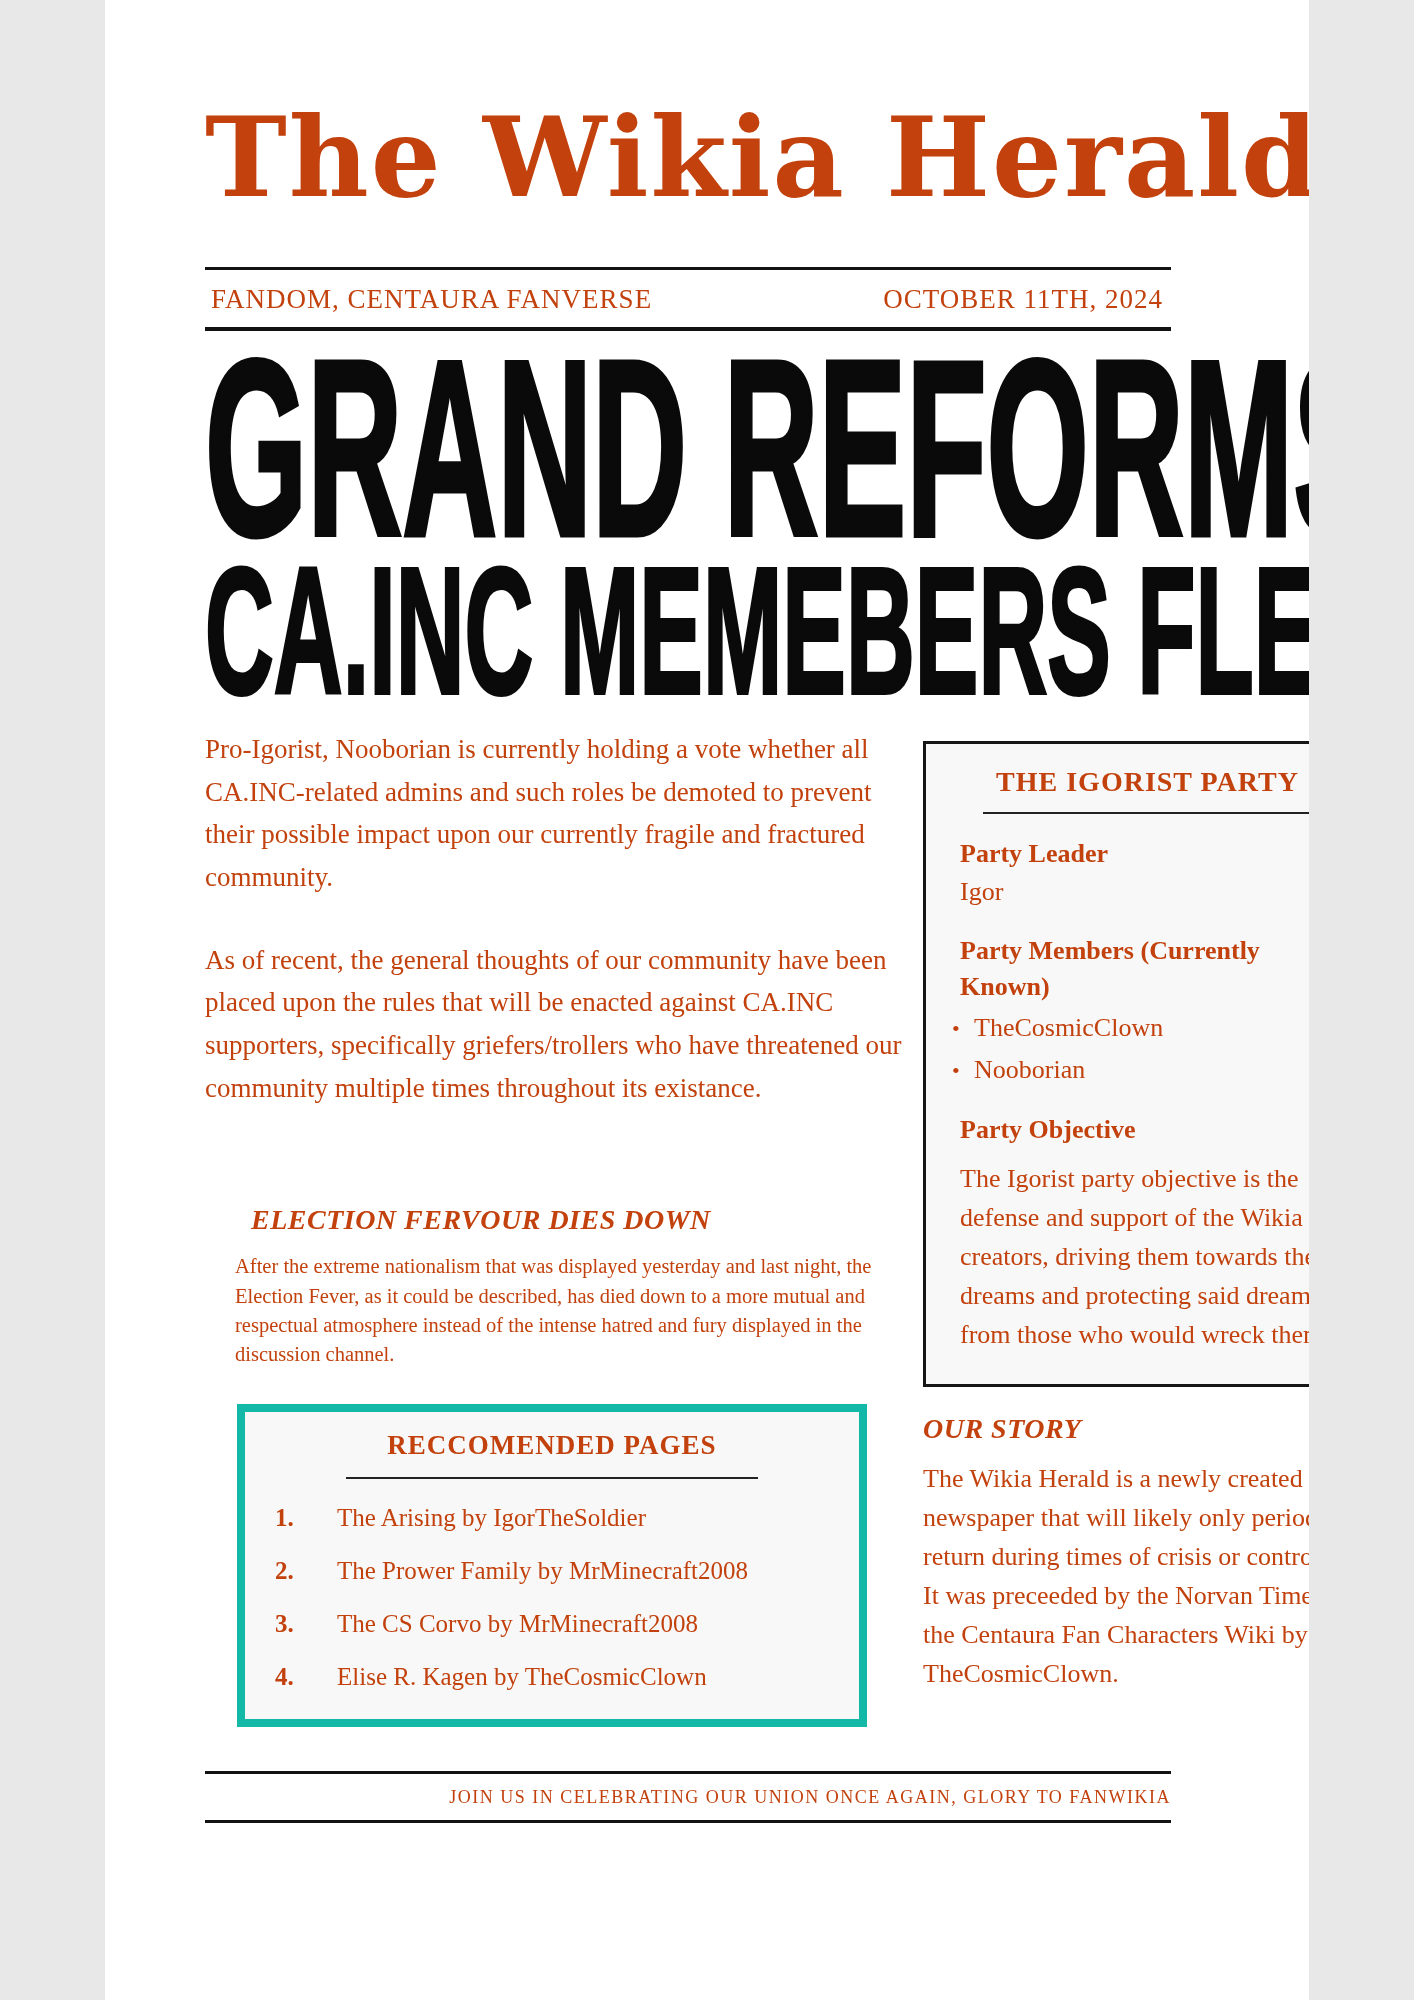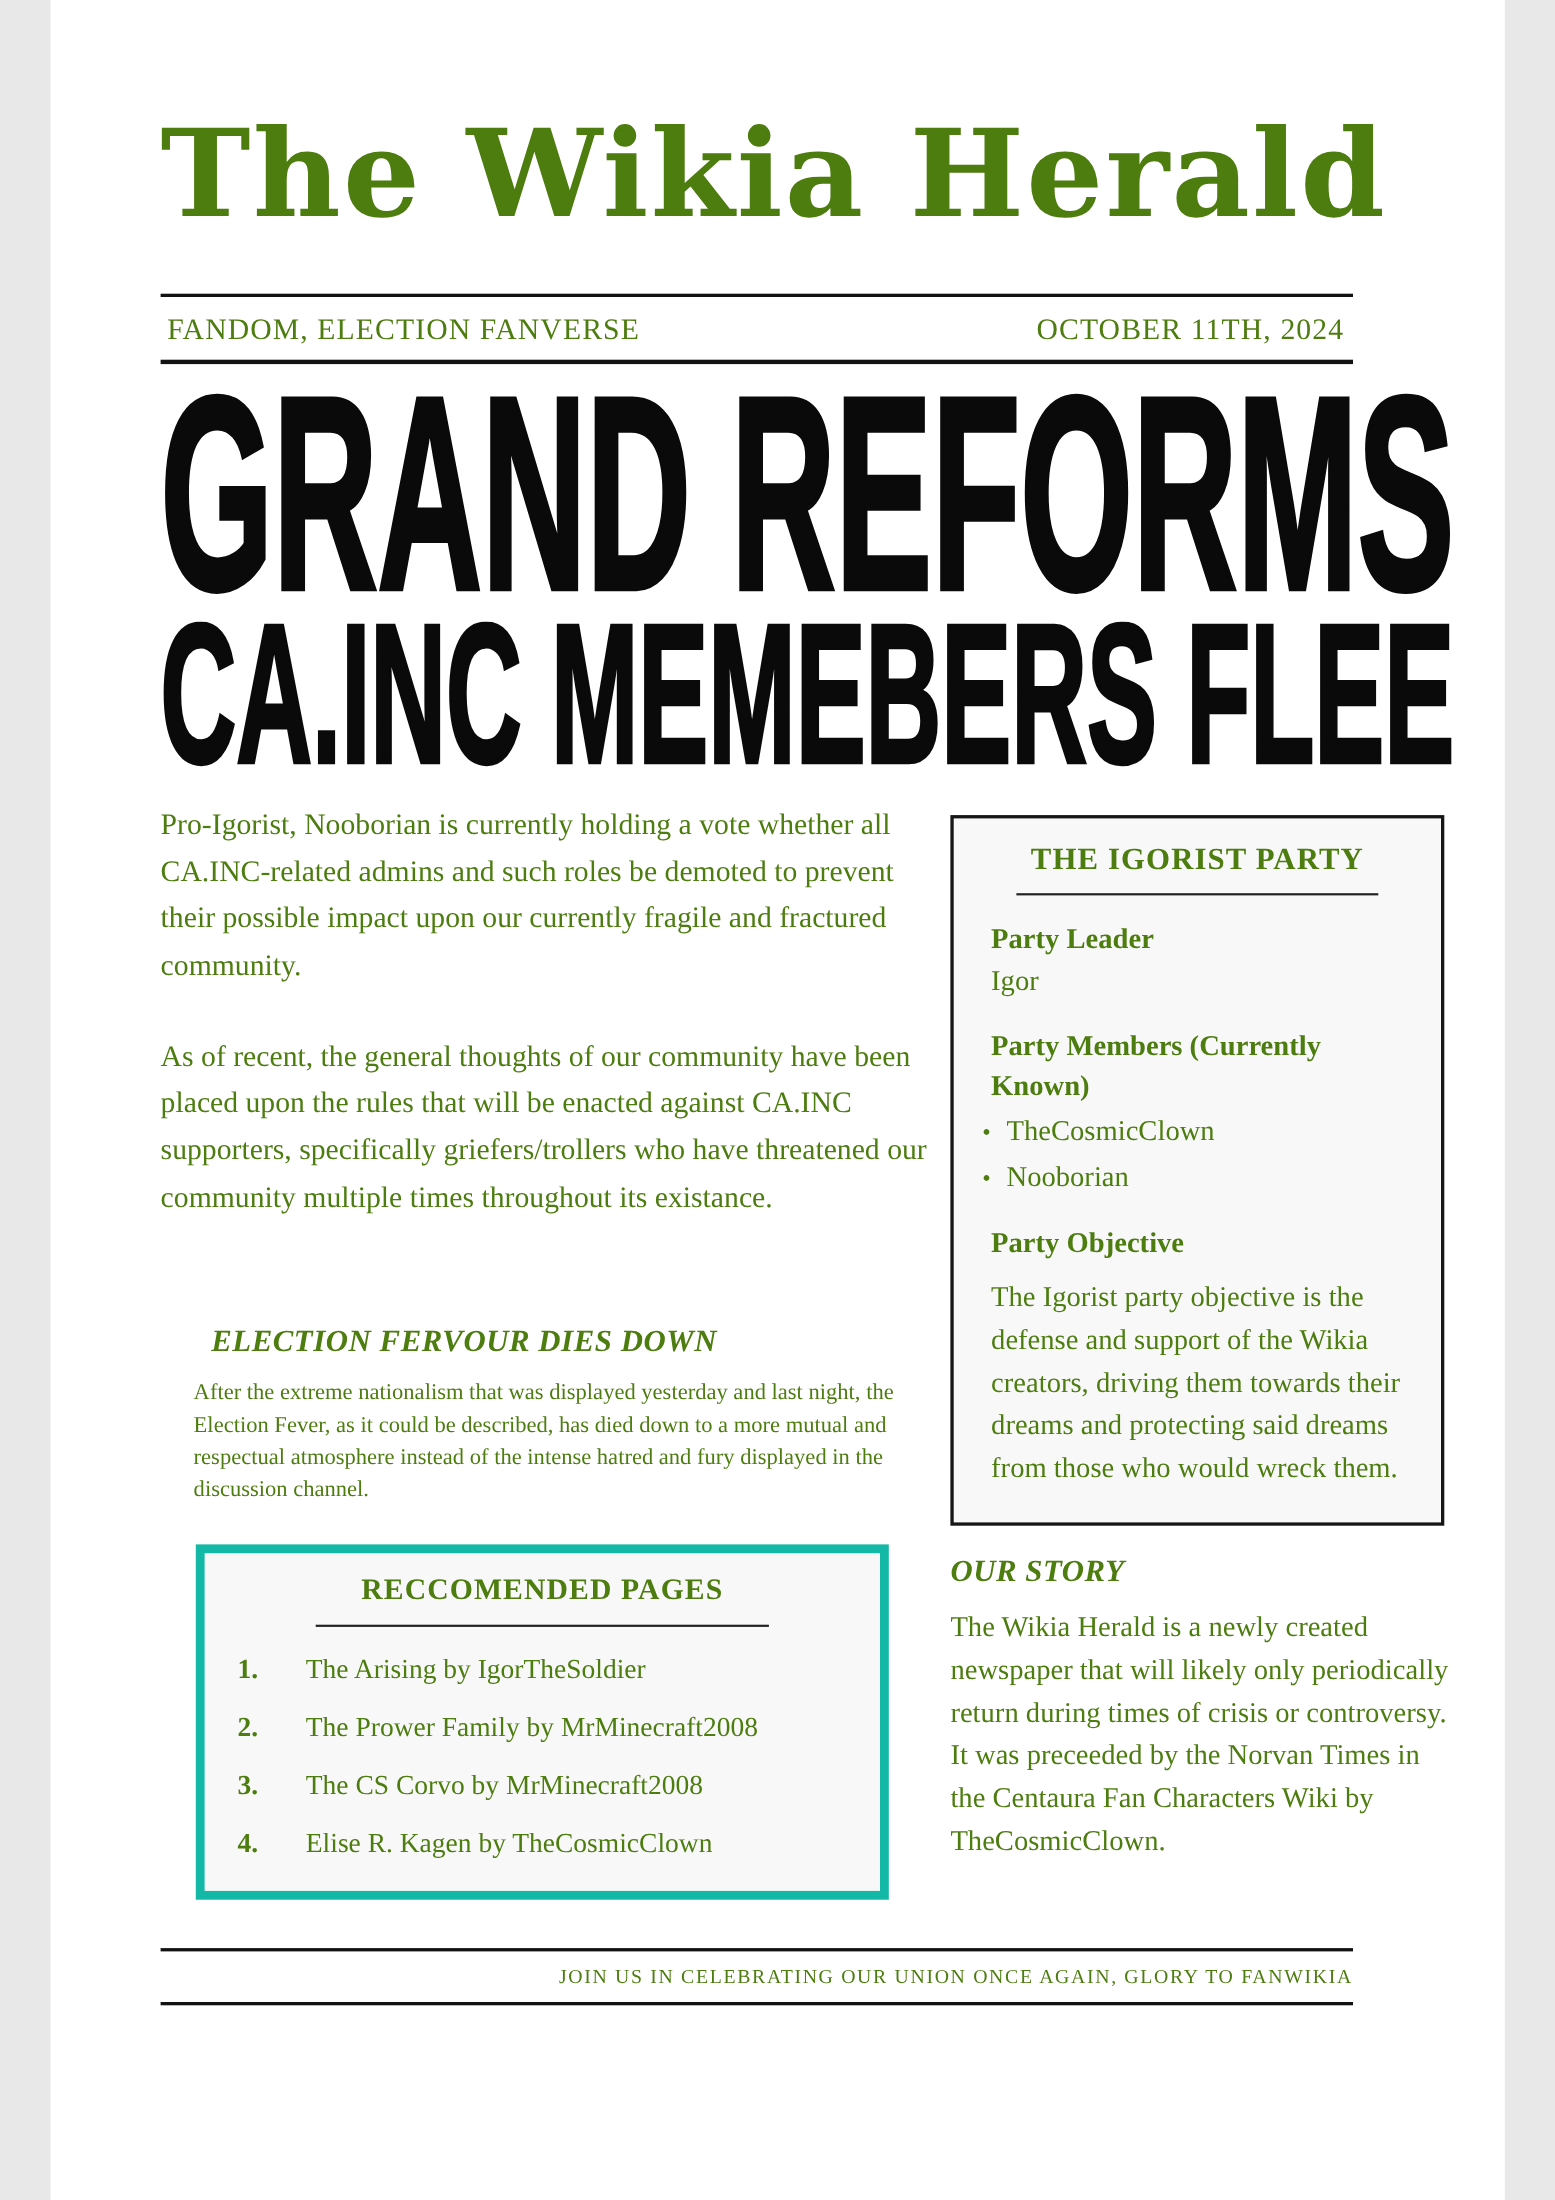--- a/index.html
+++ b/index.html
@@ -5,10 +5,10 @@
   html,body { margin:0; padding:0; background:#e8e8e8; }
   .page {
     position:relative;
-    width:1322px; height:2000px;
+    width:1204px; height:2000px;
     margin:0 auto;
     background:#ffffff;
-    color:#4d7c0f;
+    color:#c2410c;
     font-family:"Liberation Serif", serif;
     box-sizing:border-box;
     padding:86px 138px 0 100px;

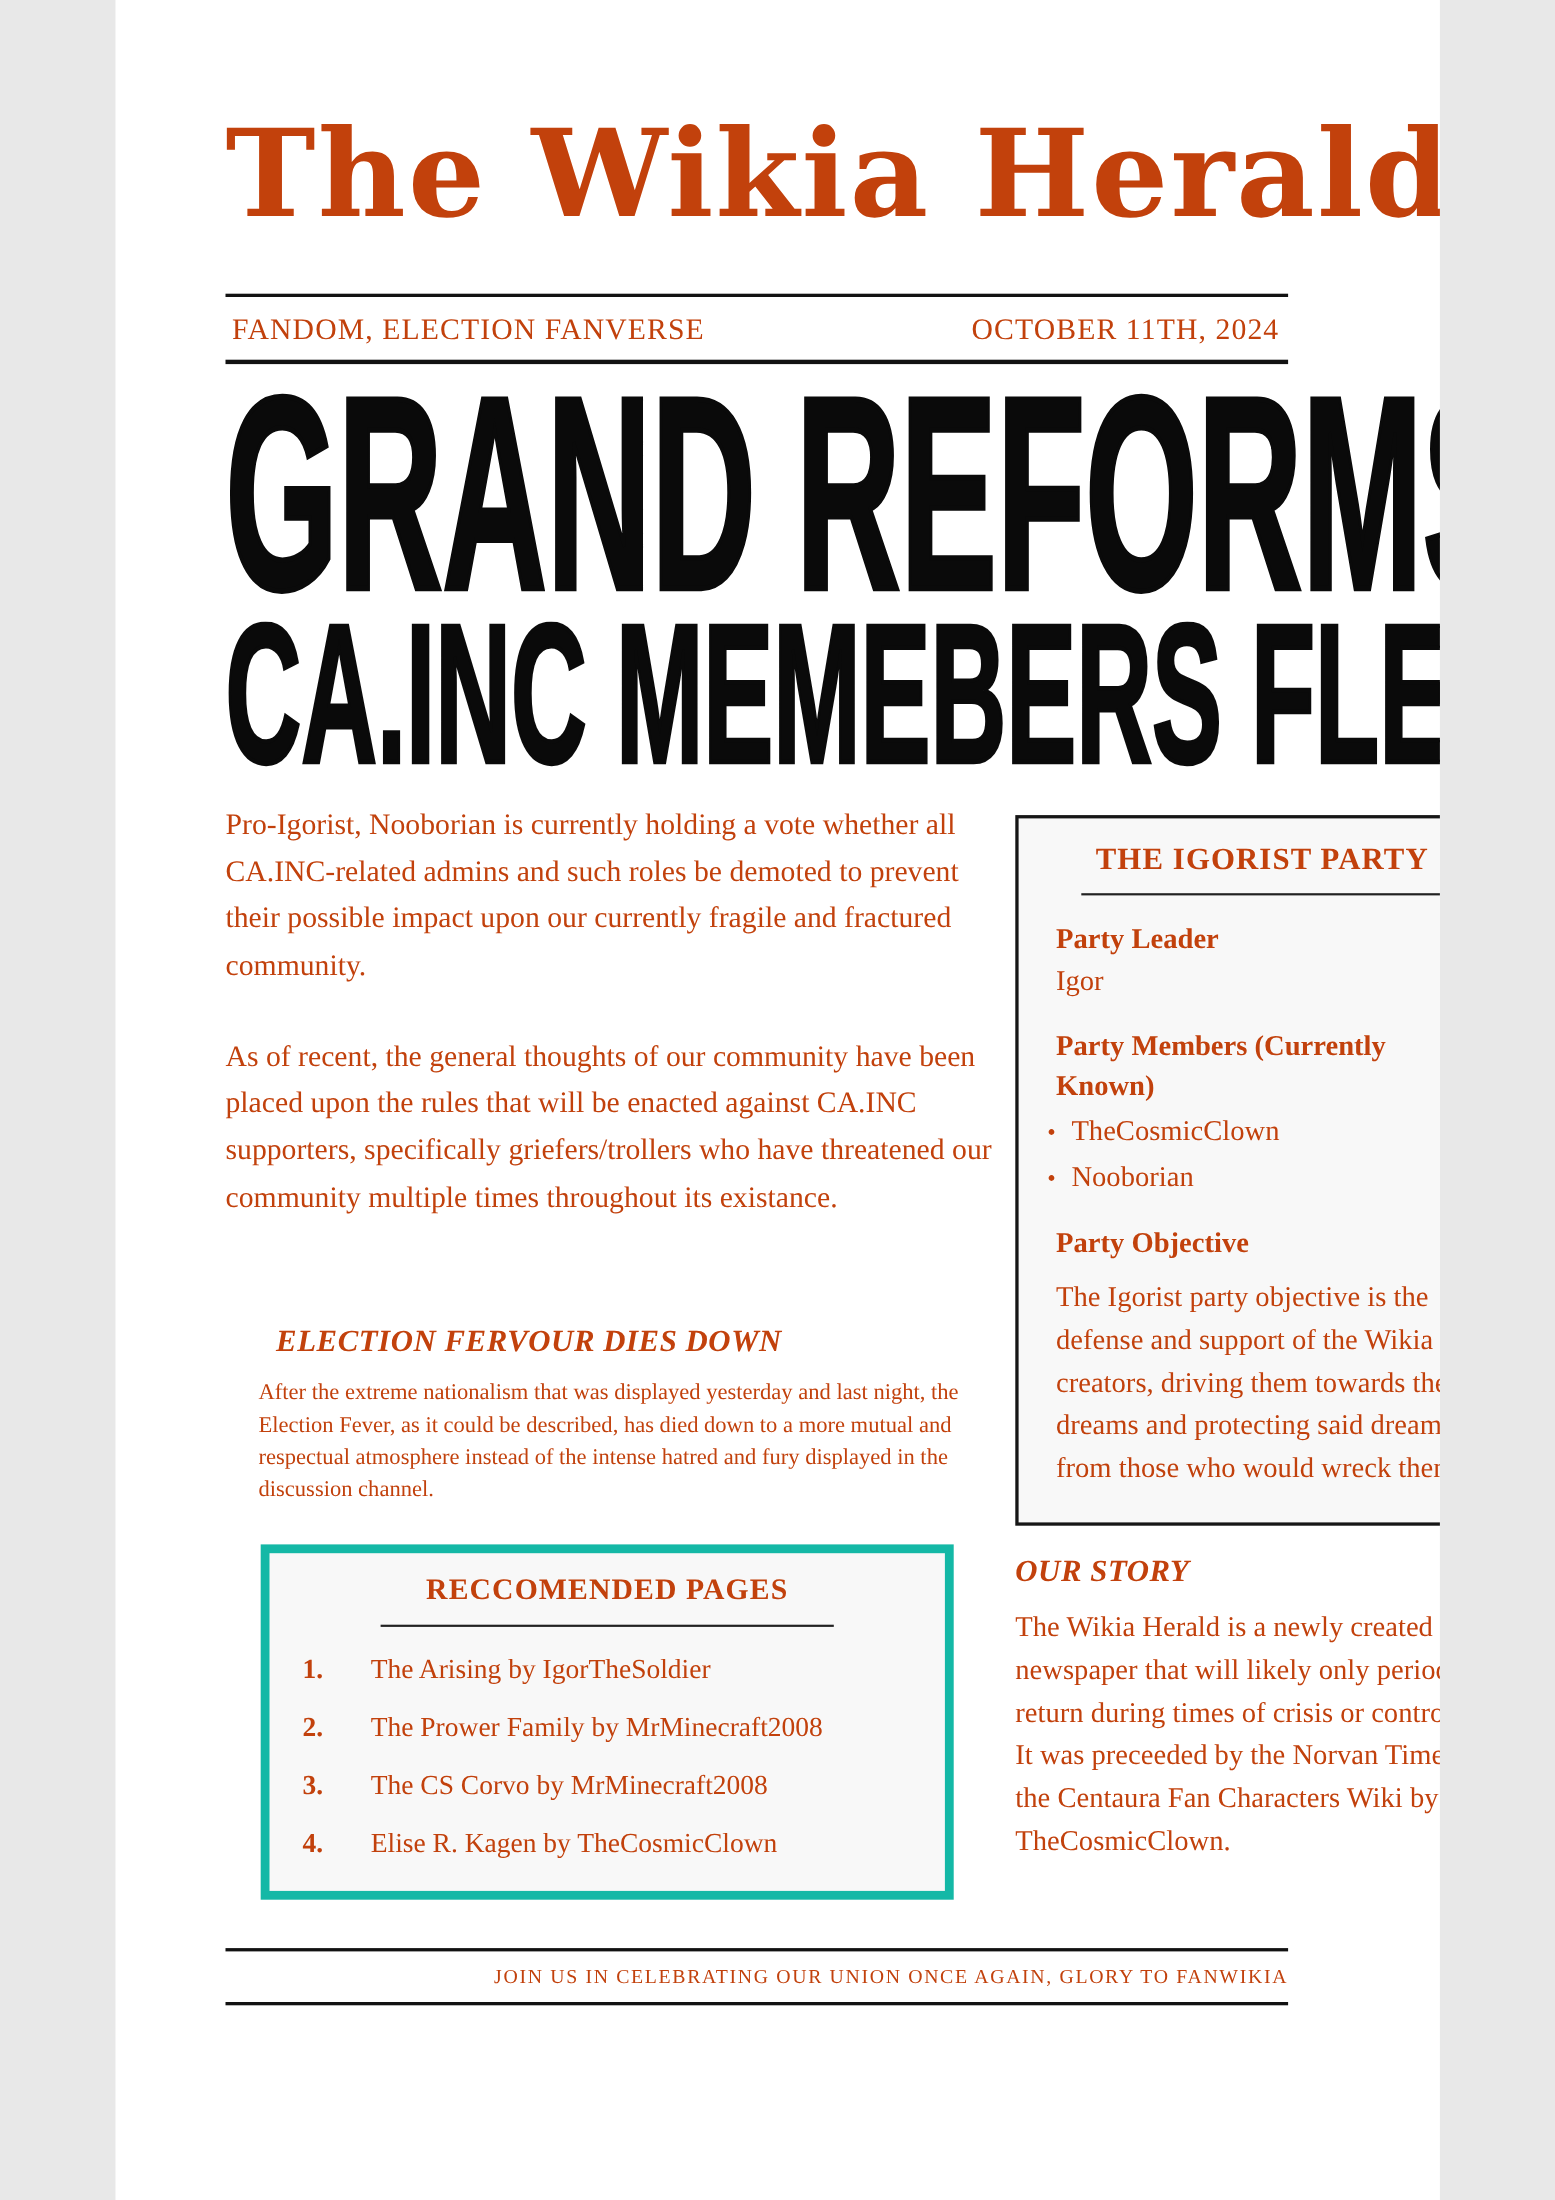--- a/index.html
+++ b/index.html
@@ -130,7 +130,7 @@
   <hr class="rule-top">
 
   <div class="dateline">
-    <span>FANDOM, ELECTION FANVERSE</span>
+    <span>FANDOM, CENTAURA FANVERSE</span>
     <span>OCTOBER 11TH, 2024</span>
   </div>
 

